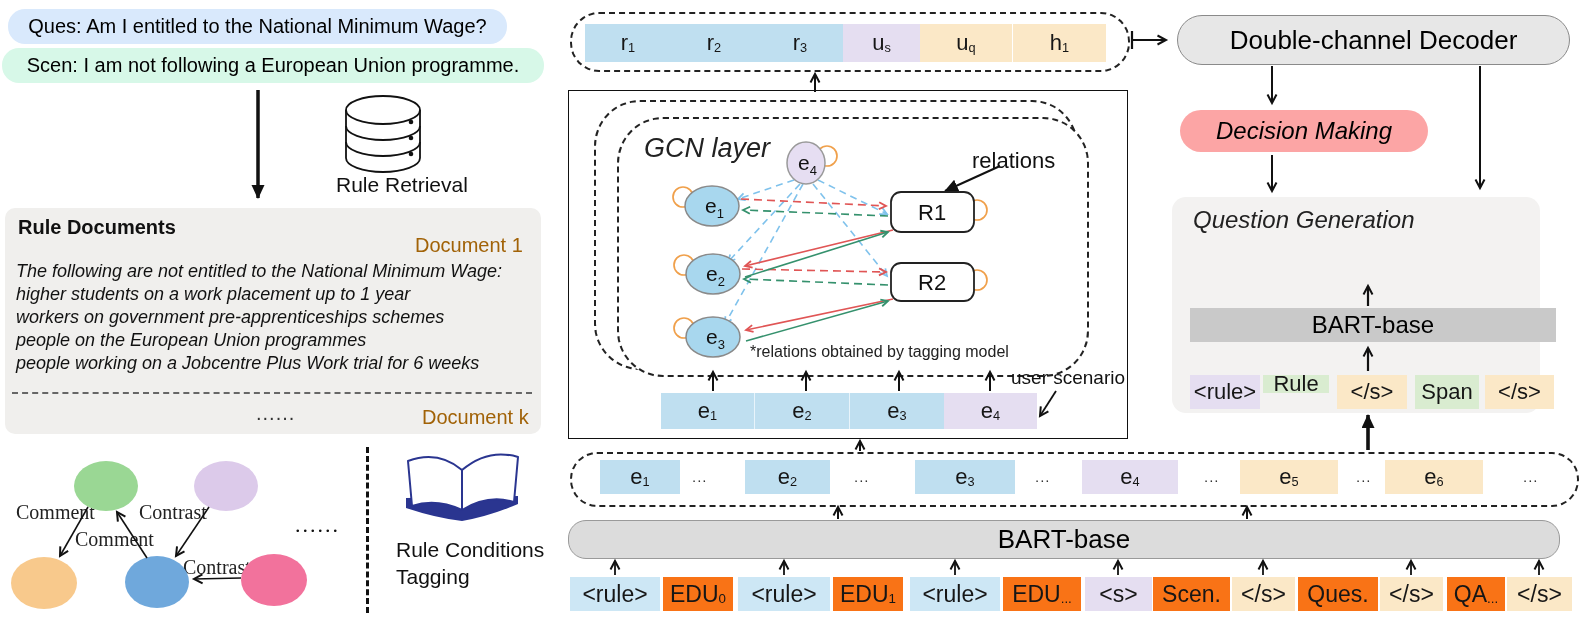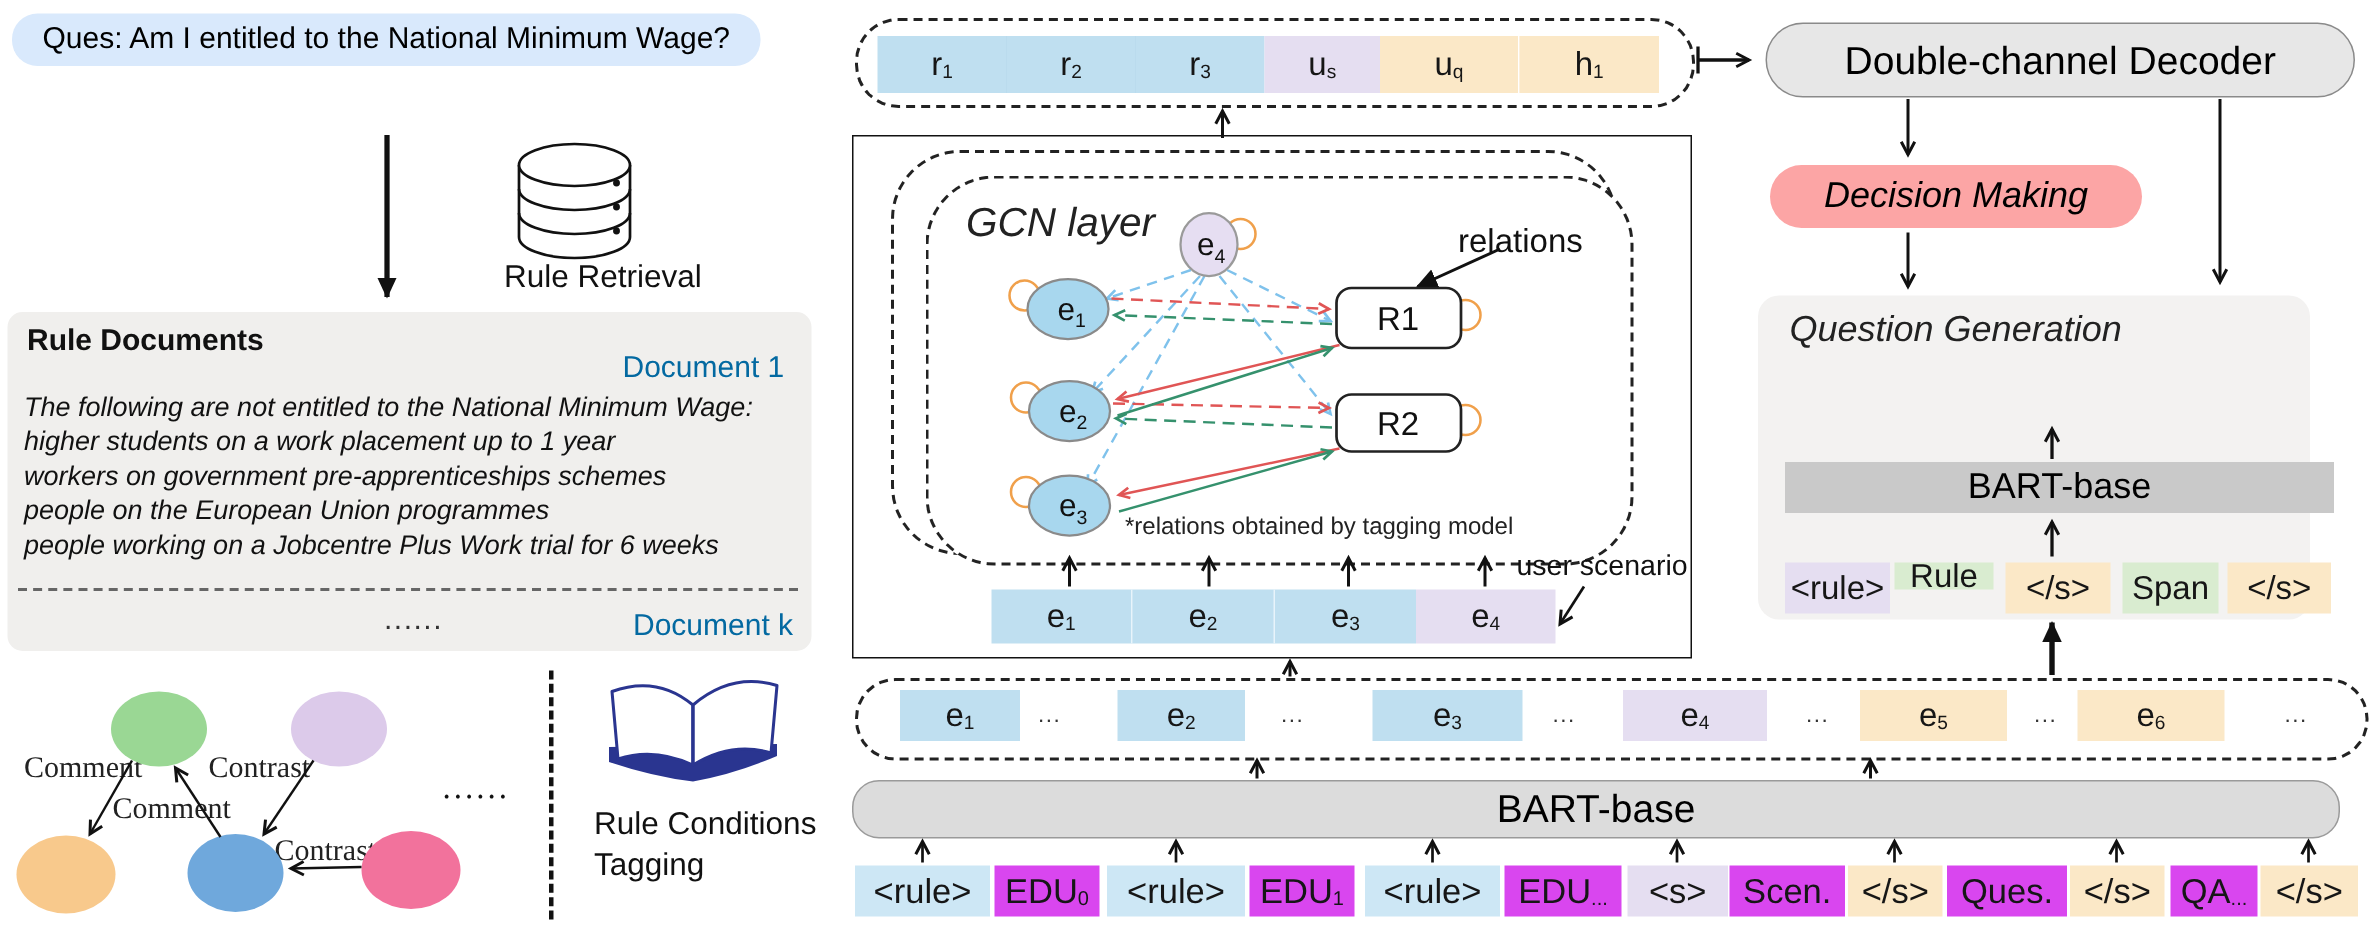--- a/index.html
+++ b/index.html
@@ -31,6 +31,7 @@
 
   <div class="pill" style="left:8px;top:9px;width:499px;height:35px;border-radius:17px;background:#d9e9fc;font-size:20px;">Ques: Am I entitled to the National Minimum Wage?</div>
 
+  <div class="pill" style="left:2px;top:48px;width:542px;height:35px;border-radius:17px;background:#d7f8e8;font-size:20px;">Scen: I am not following a European Union programme.</div>
 
   <div class="lbl" style="left:336px;top:173px;font-size:21px;">Rule Retrieval</div>
 

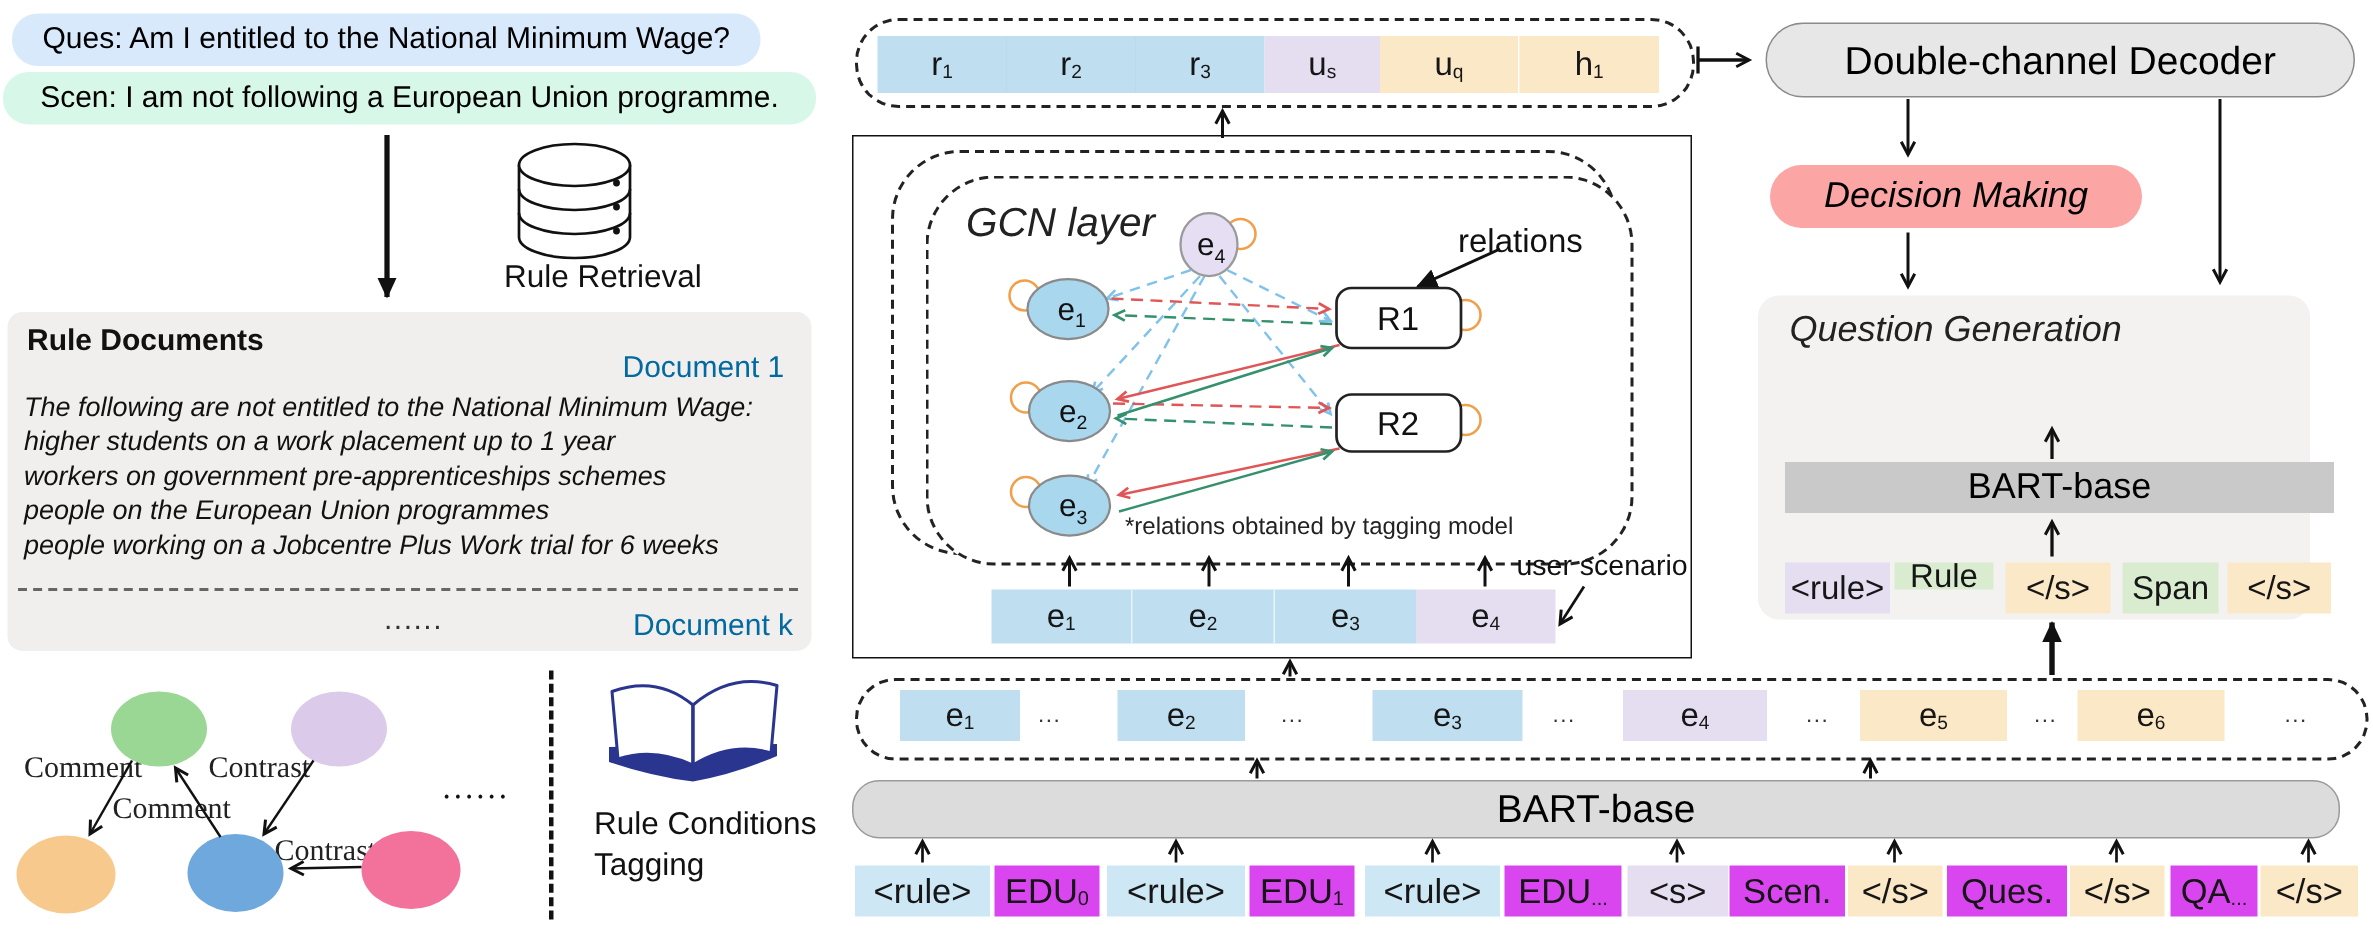--- a/index.html
+++ b/index.html
@@ -9,7 +9,7 @@
   .lbl{position:absolute;color:#111;white-space:nowrap;}
   .italic{font-style:italic;}
   .serif{font-family:"Liberation Serif",serif;}
-  .gray{color:#0369a1;}
+  .gray{color:#a16207;}
   .pill{position:absolute;display:flex;align-items:center;justify-content:center;white-space:nowrap;}
   .tok{position:absolute;display:flex;align-items:center;justify-content:center;
        white-space:nowrap;color:#161616;}

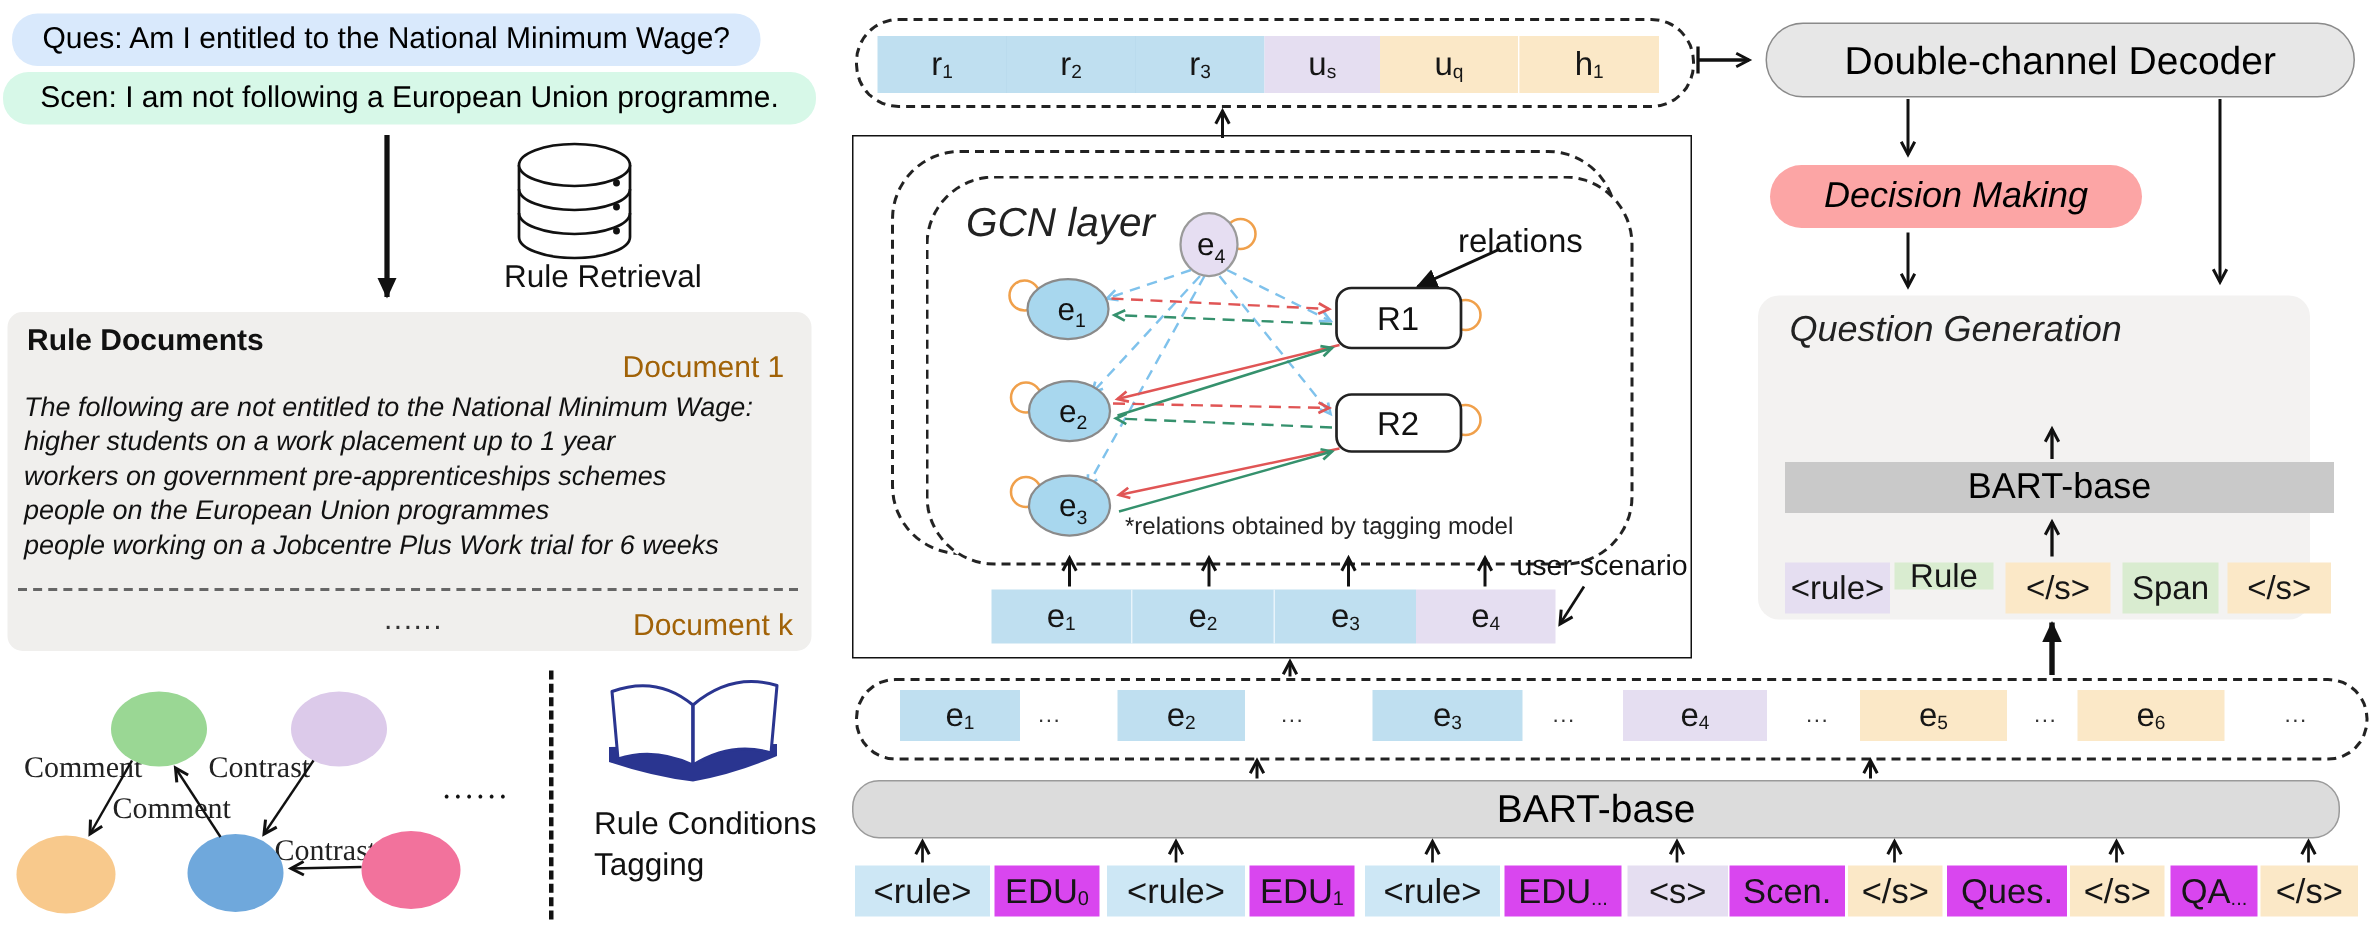--- a/index.html
+++ b/index.html
@@ -18,7 +18,7 @@
   .c-blue2{background:#cde7f5;}
   .c-lav{background:#e5def1;}
   .c-peach{background:#fbe8c7;}
-  .c-green{background:#d946ef;}
+  .c-green{background:#f97316;}
   .c-green2{background:#d9ecd0;}
   .dashbox{position:absolute;border:2.5px dashed #222;background:transparent;}
   .dots{position:absolute;color:#333;letter-spacing:1px;}

